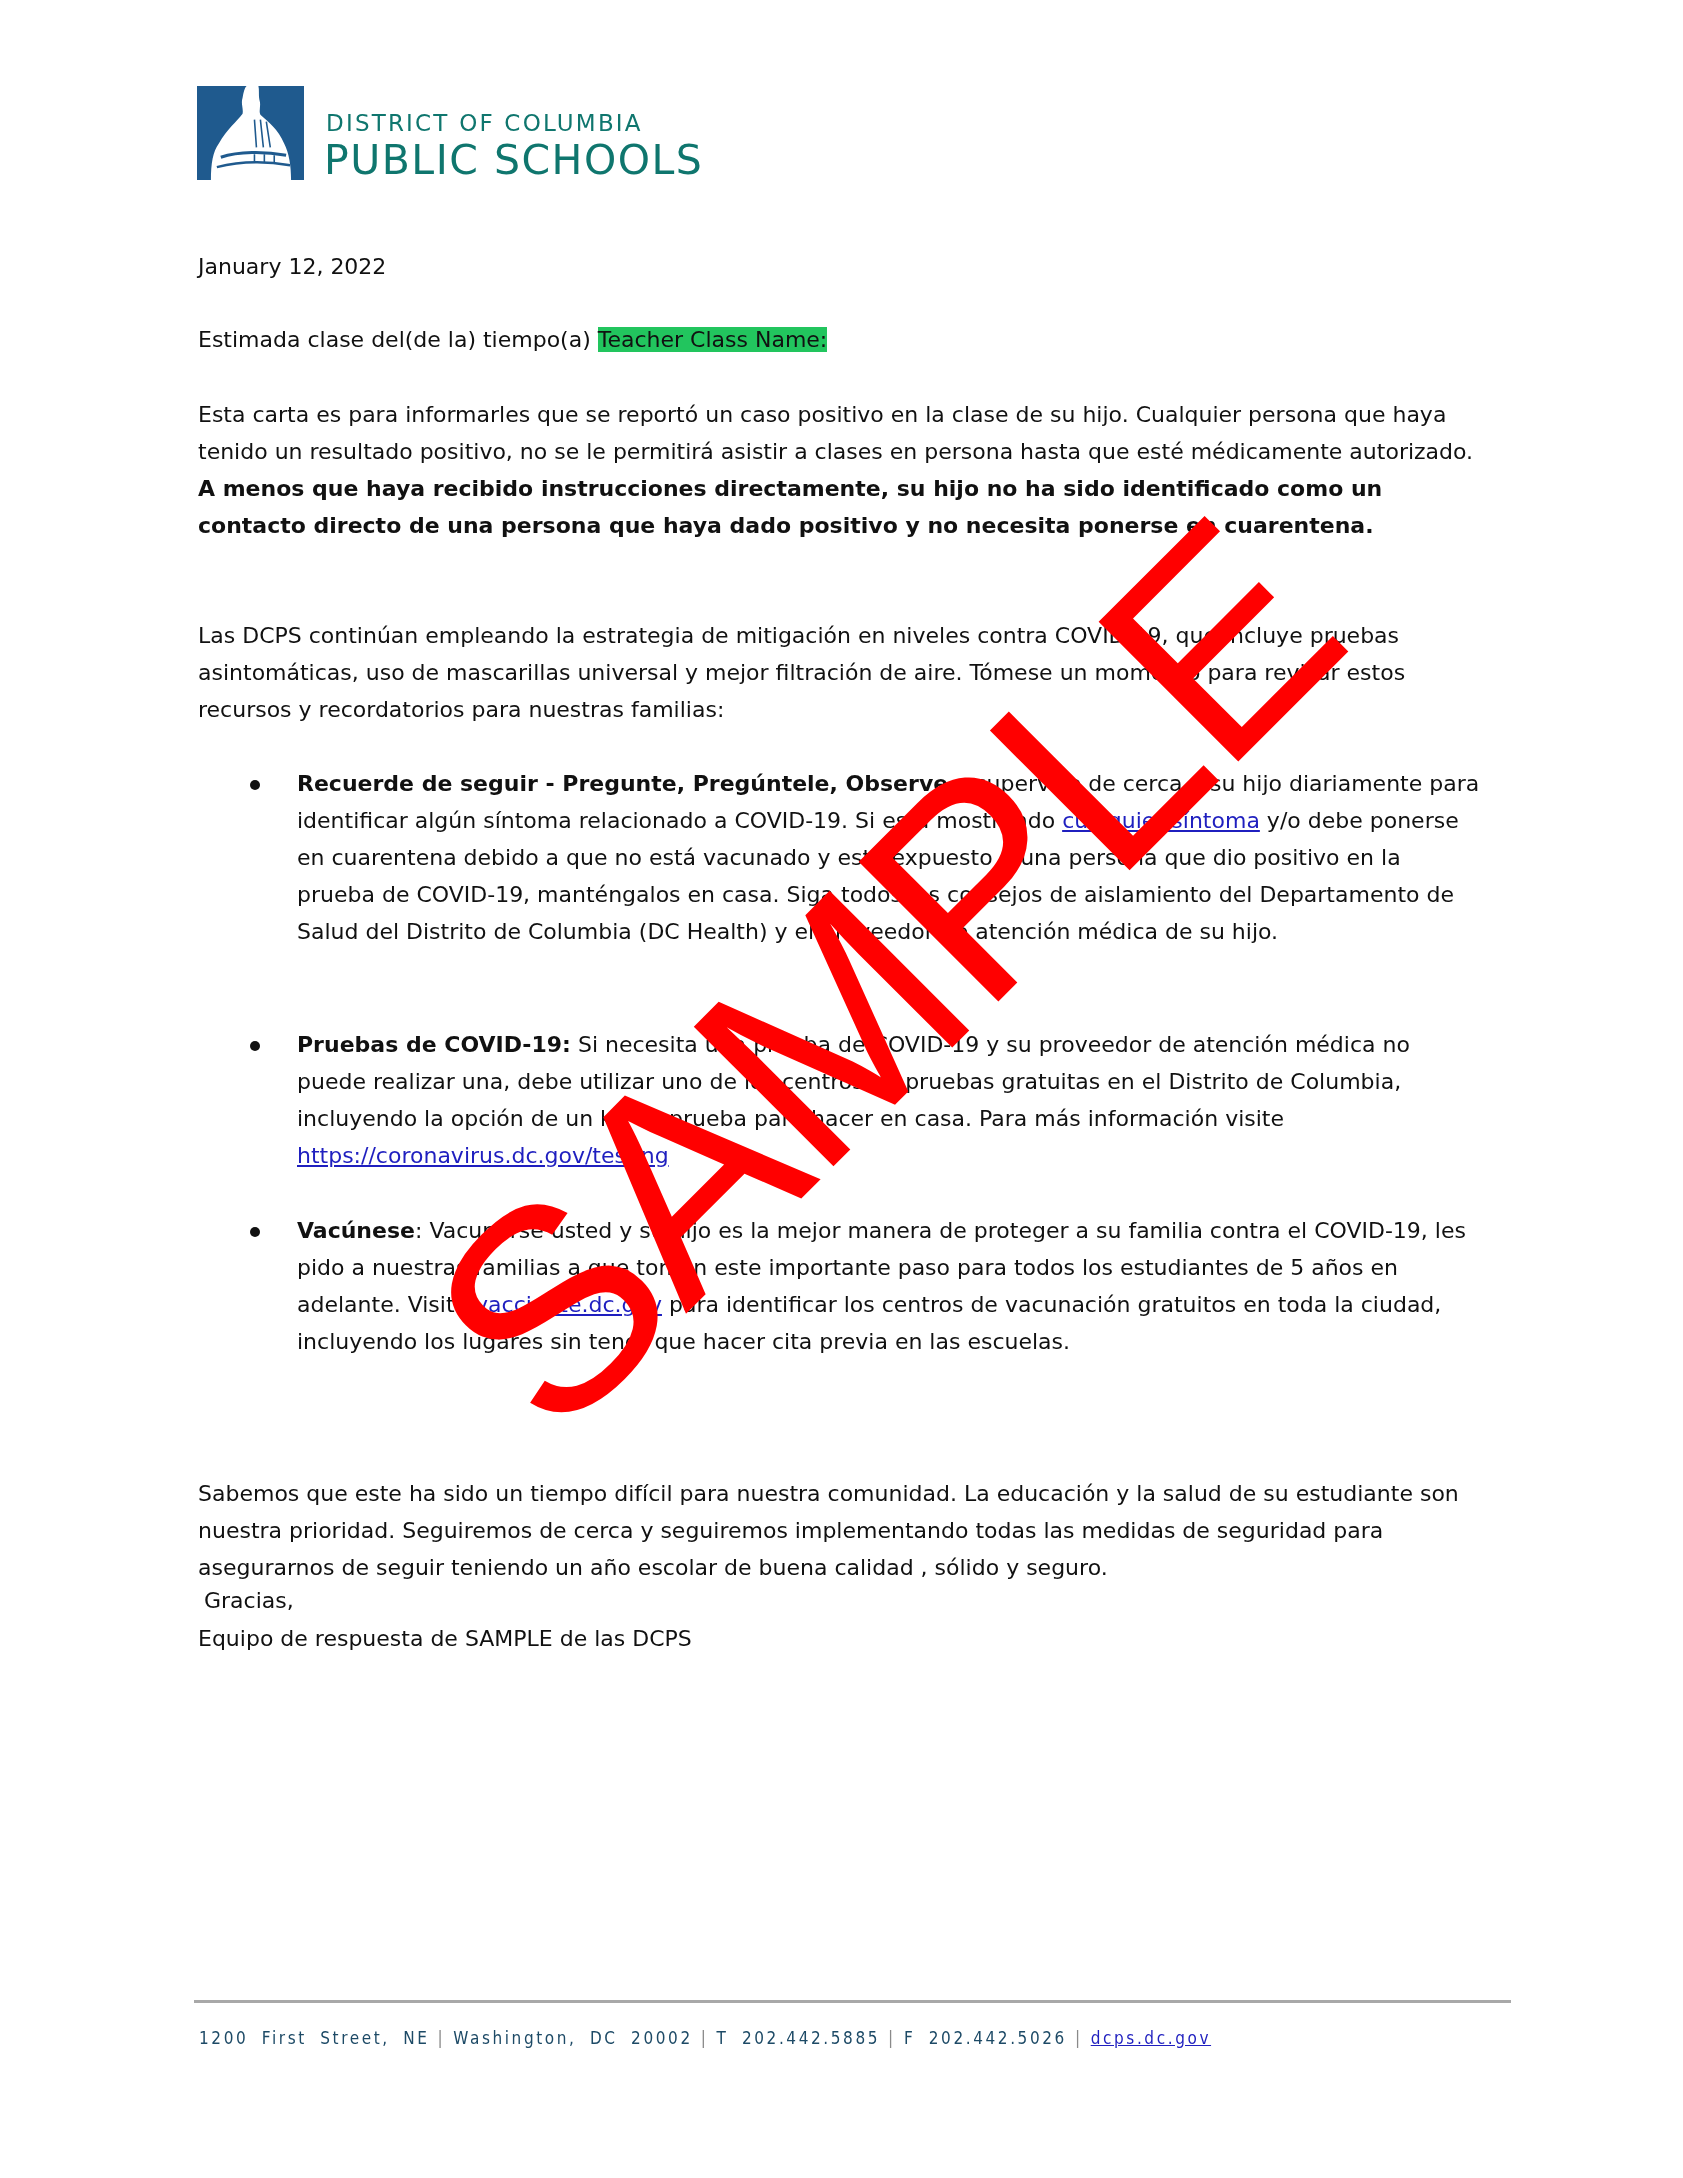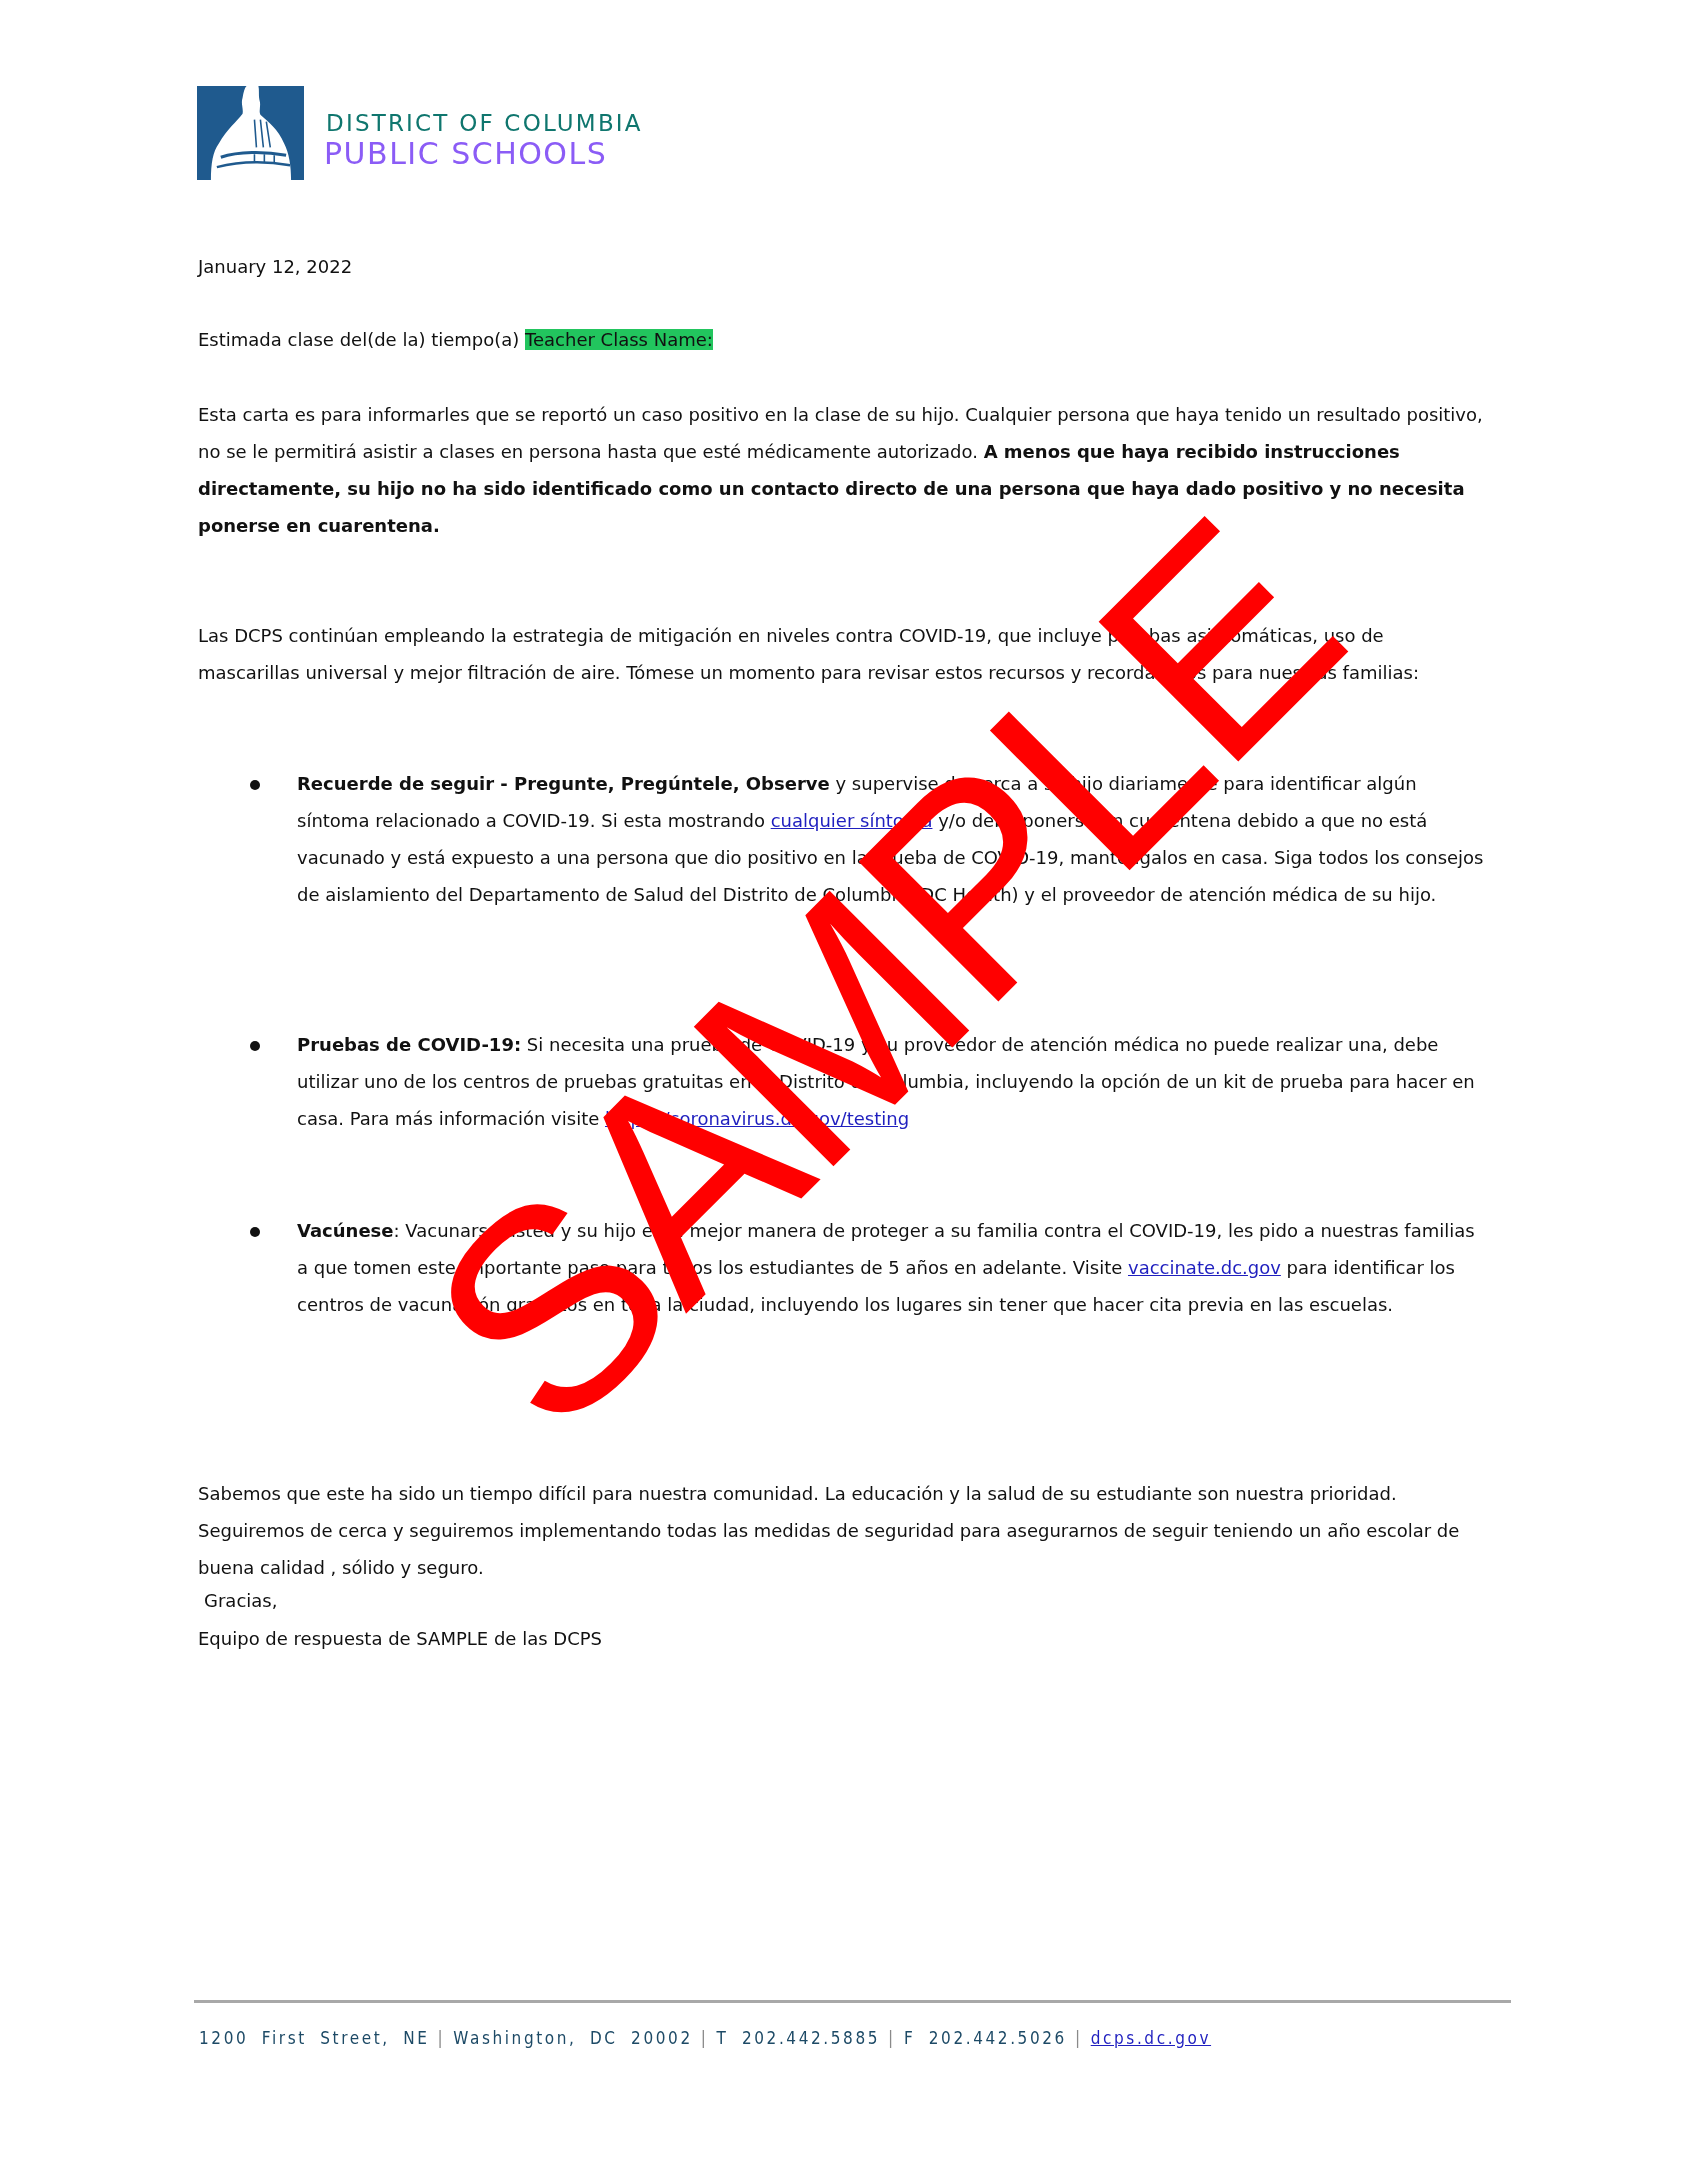--- a/index.html
+++ b/index.html
@@ -12,8 +12,8 @@
   .logo-mark svg { position: absolute; left: 0; top: 0; }
   .logo-line1 { position: absolute; left: 129px; top: 24px; font-size: 23px; letter-spacing: 2.2px;
                 color: #0f766e; font-family: "DejaVu Sans", sans-serif; white-space: nowrap; }
-  .logo-line2 { position: absolute; left: 127px; top: 50px; font-size: 30px; letter-spacing: 1.5px;
-                color: #8b5cf6; font-family: "DejaVu Sans", sans-serif; white-space: nowrap; font-weight: normal; }
+  .logo-line2 { position: absolute; left: 127px; top: 50px; font-size: 41px; letter-spacing: 1.5px;
+                color: #0f766e; font-family: "DejaVu Sans", sans-serif; white-space: nowrap; font-weight: normal; }
 
   .txt { font-family: "DejaVu Sans", sans-serif; font-size: 18px; line-height: 37px; color: #111; }
   .date { left: 198px; top: 248px; }

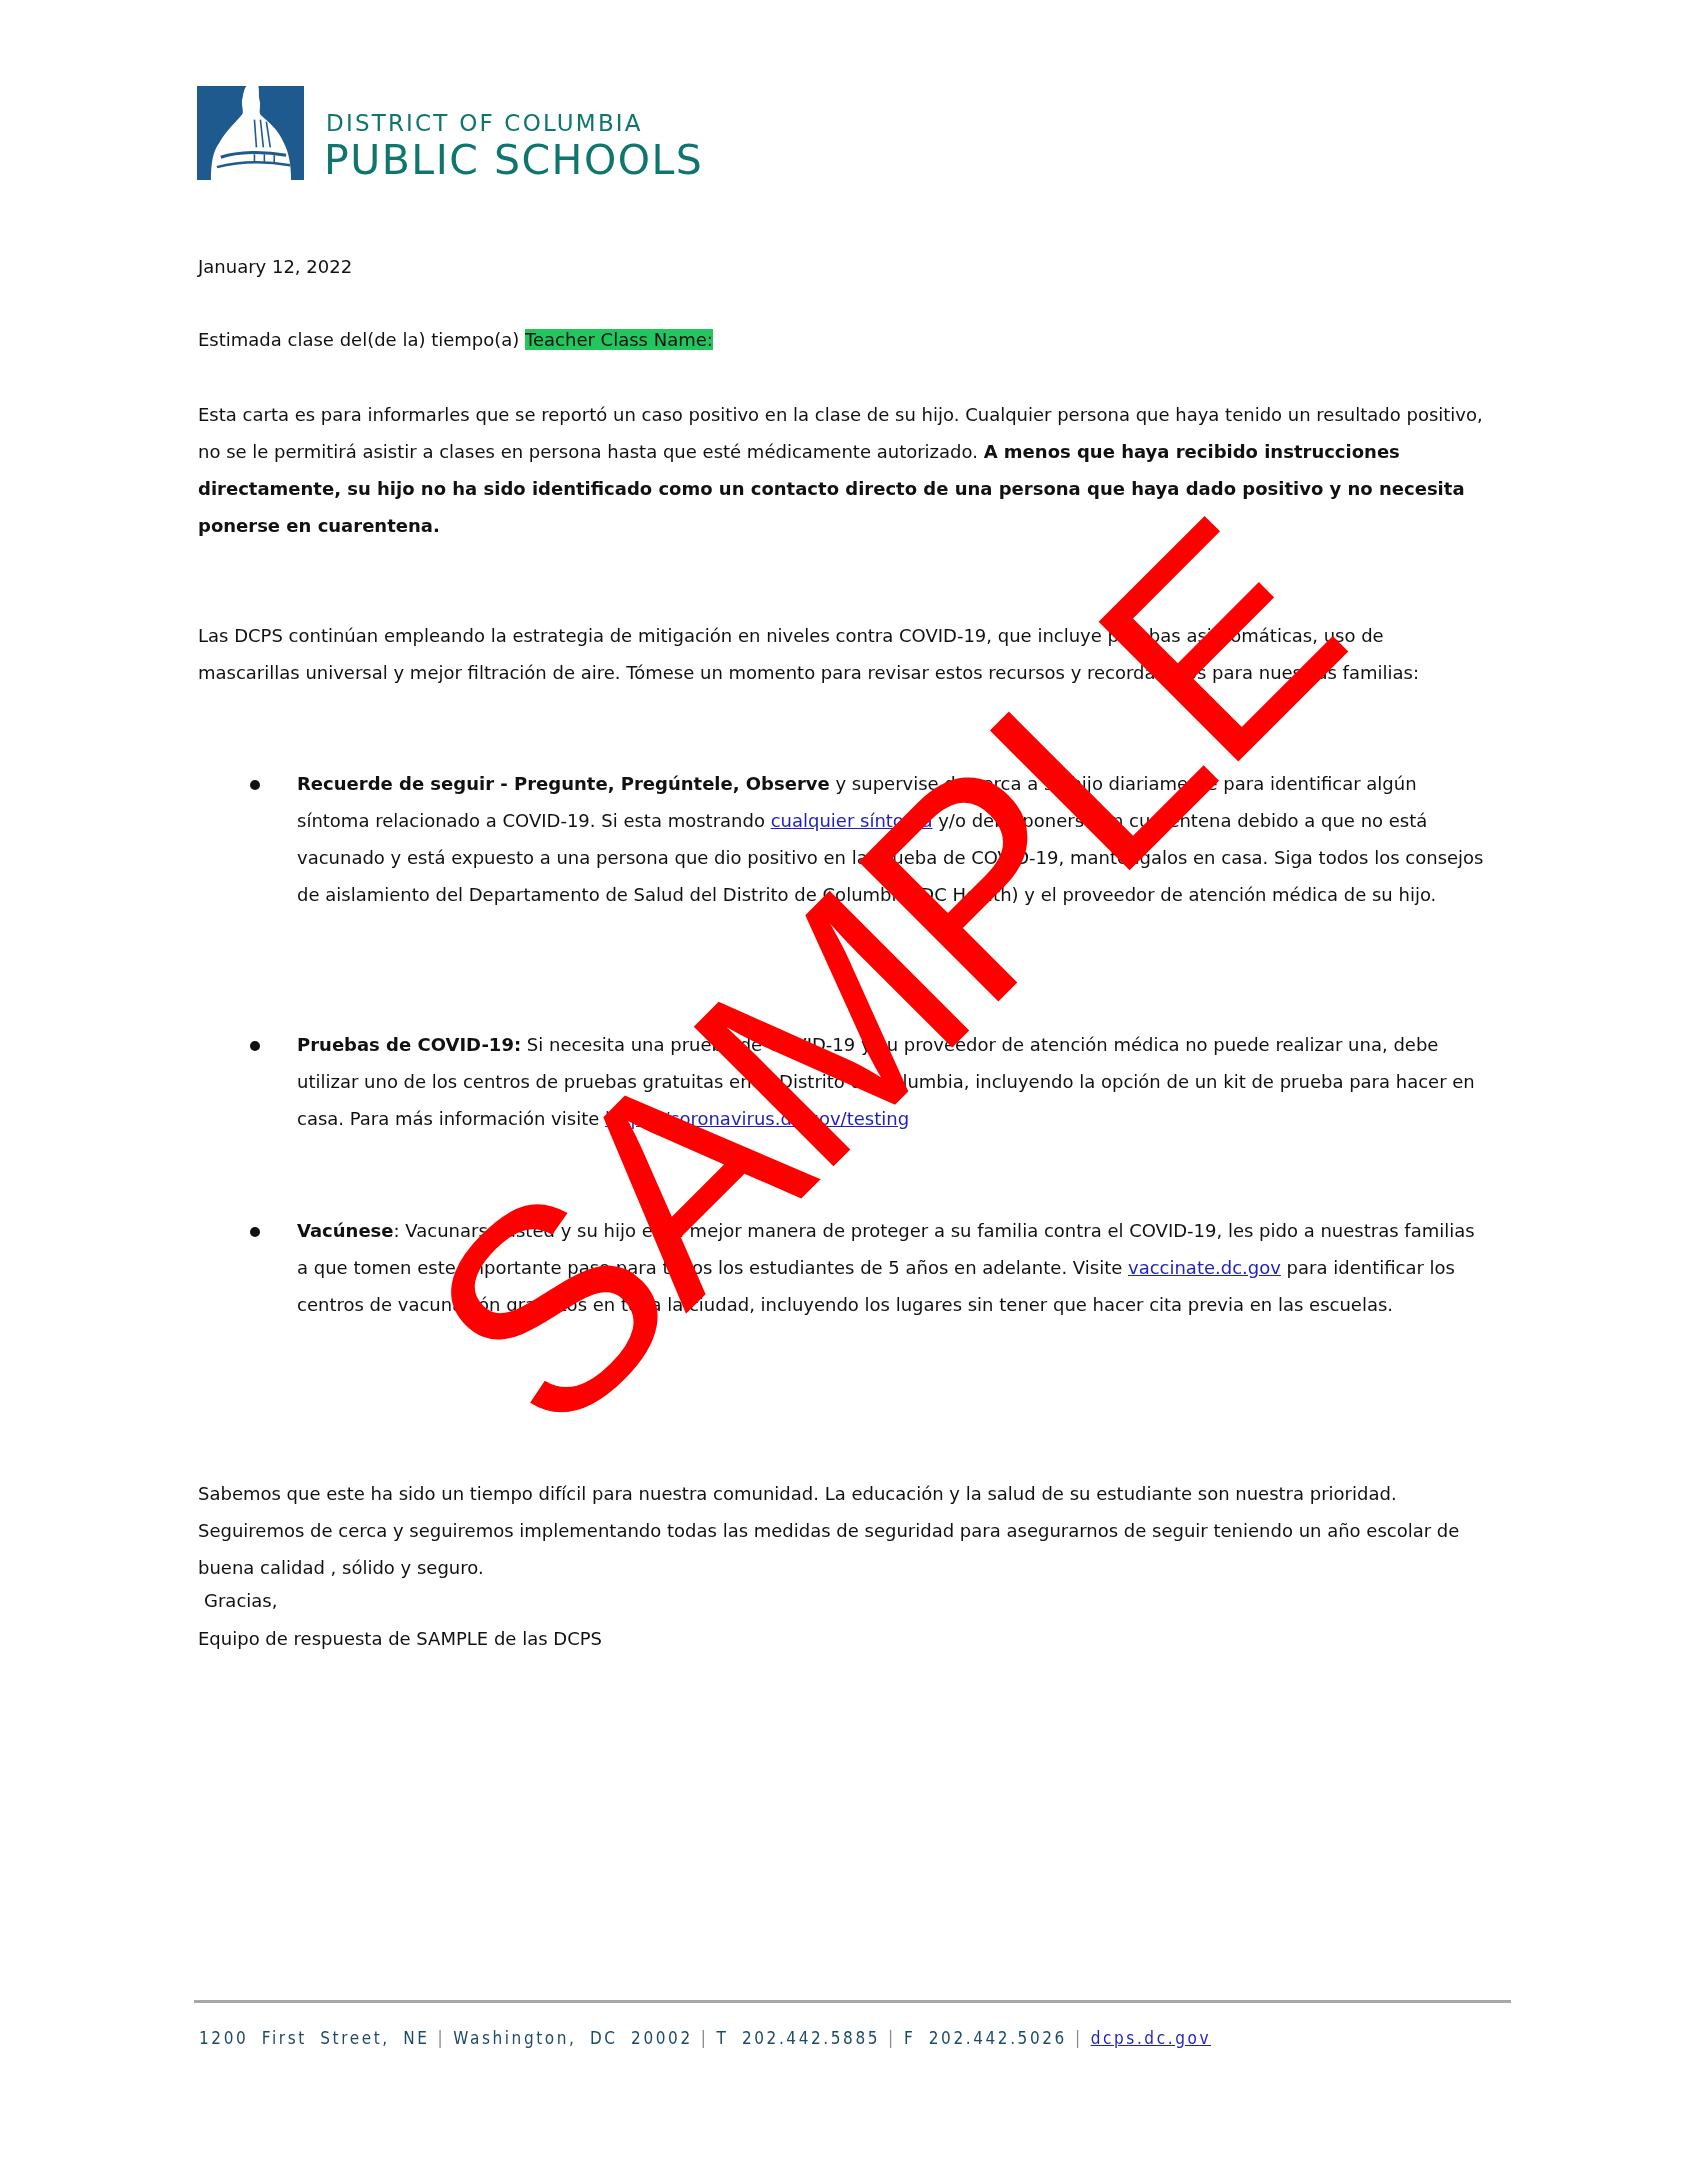--- a/index.html
+++ b/index.html
@@ -15,7 +15,7 @@
   .logo-line2 { position: absolute; left: 127px; top: 50px; font-size: 41px; letter-spacing: 1.5px;
                 color: #0f766e; font-family: "DejaVu Sans", sans-serif; white-space: nowrap; font-weight: normal; }
 
-  .txt { font-family: "DejaVu Sans", sans-serif; font-size: 18px; line-height: 37px; color: #111; }
+  .txt { font-family: "DejaVu Sans", sans-serif; font-size: 22px; line-height: 37px; color: #111; }
   .date { left: 198px; top: 248px; }
   .salutation { left: 198px; top: 321px; }
   .hl { background: #22c55e; }

